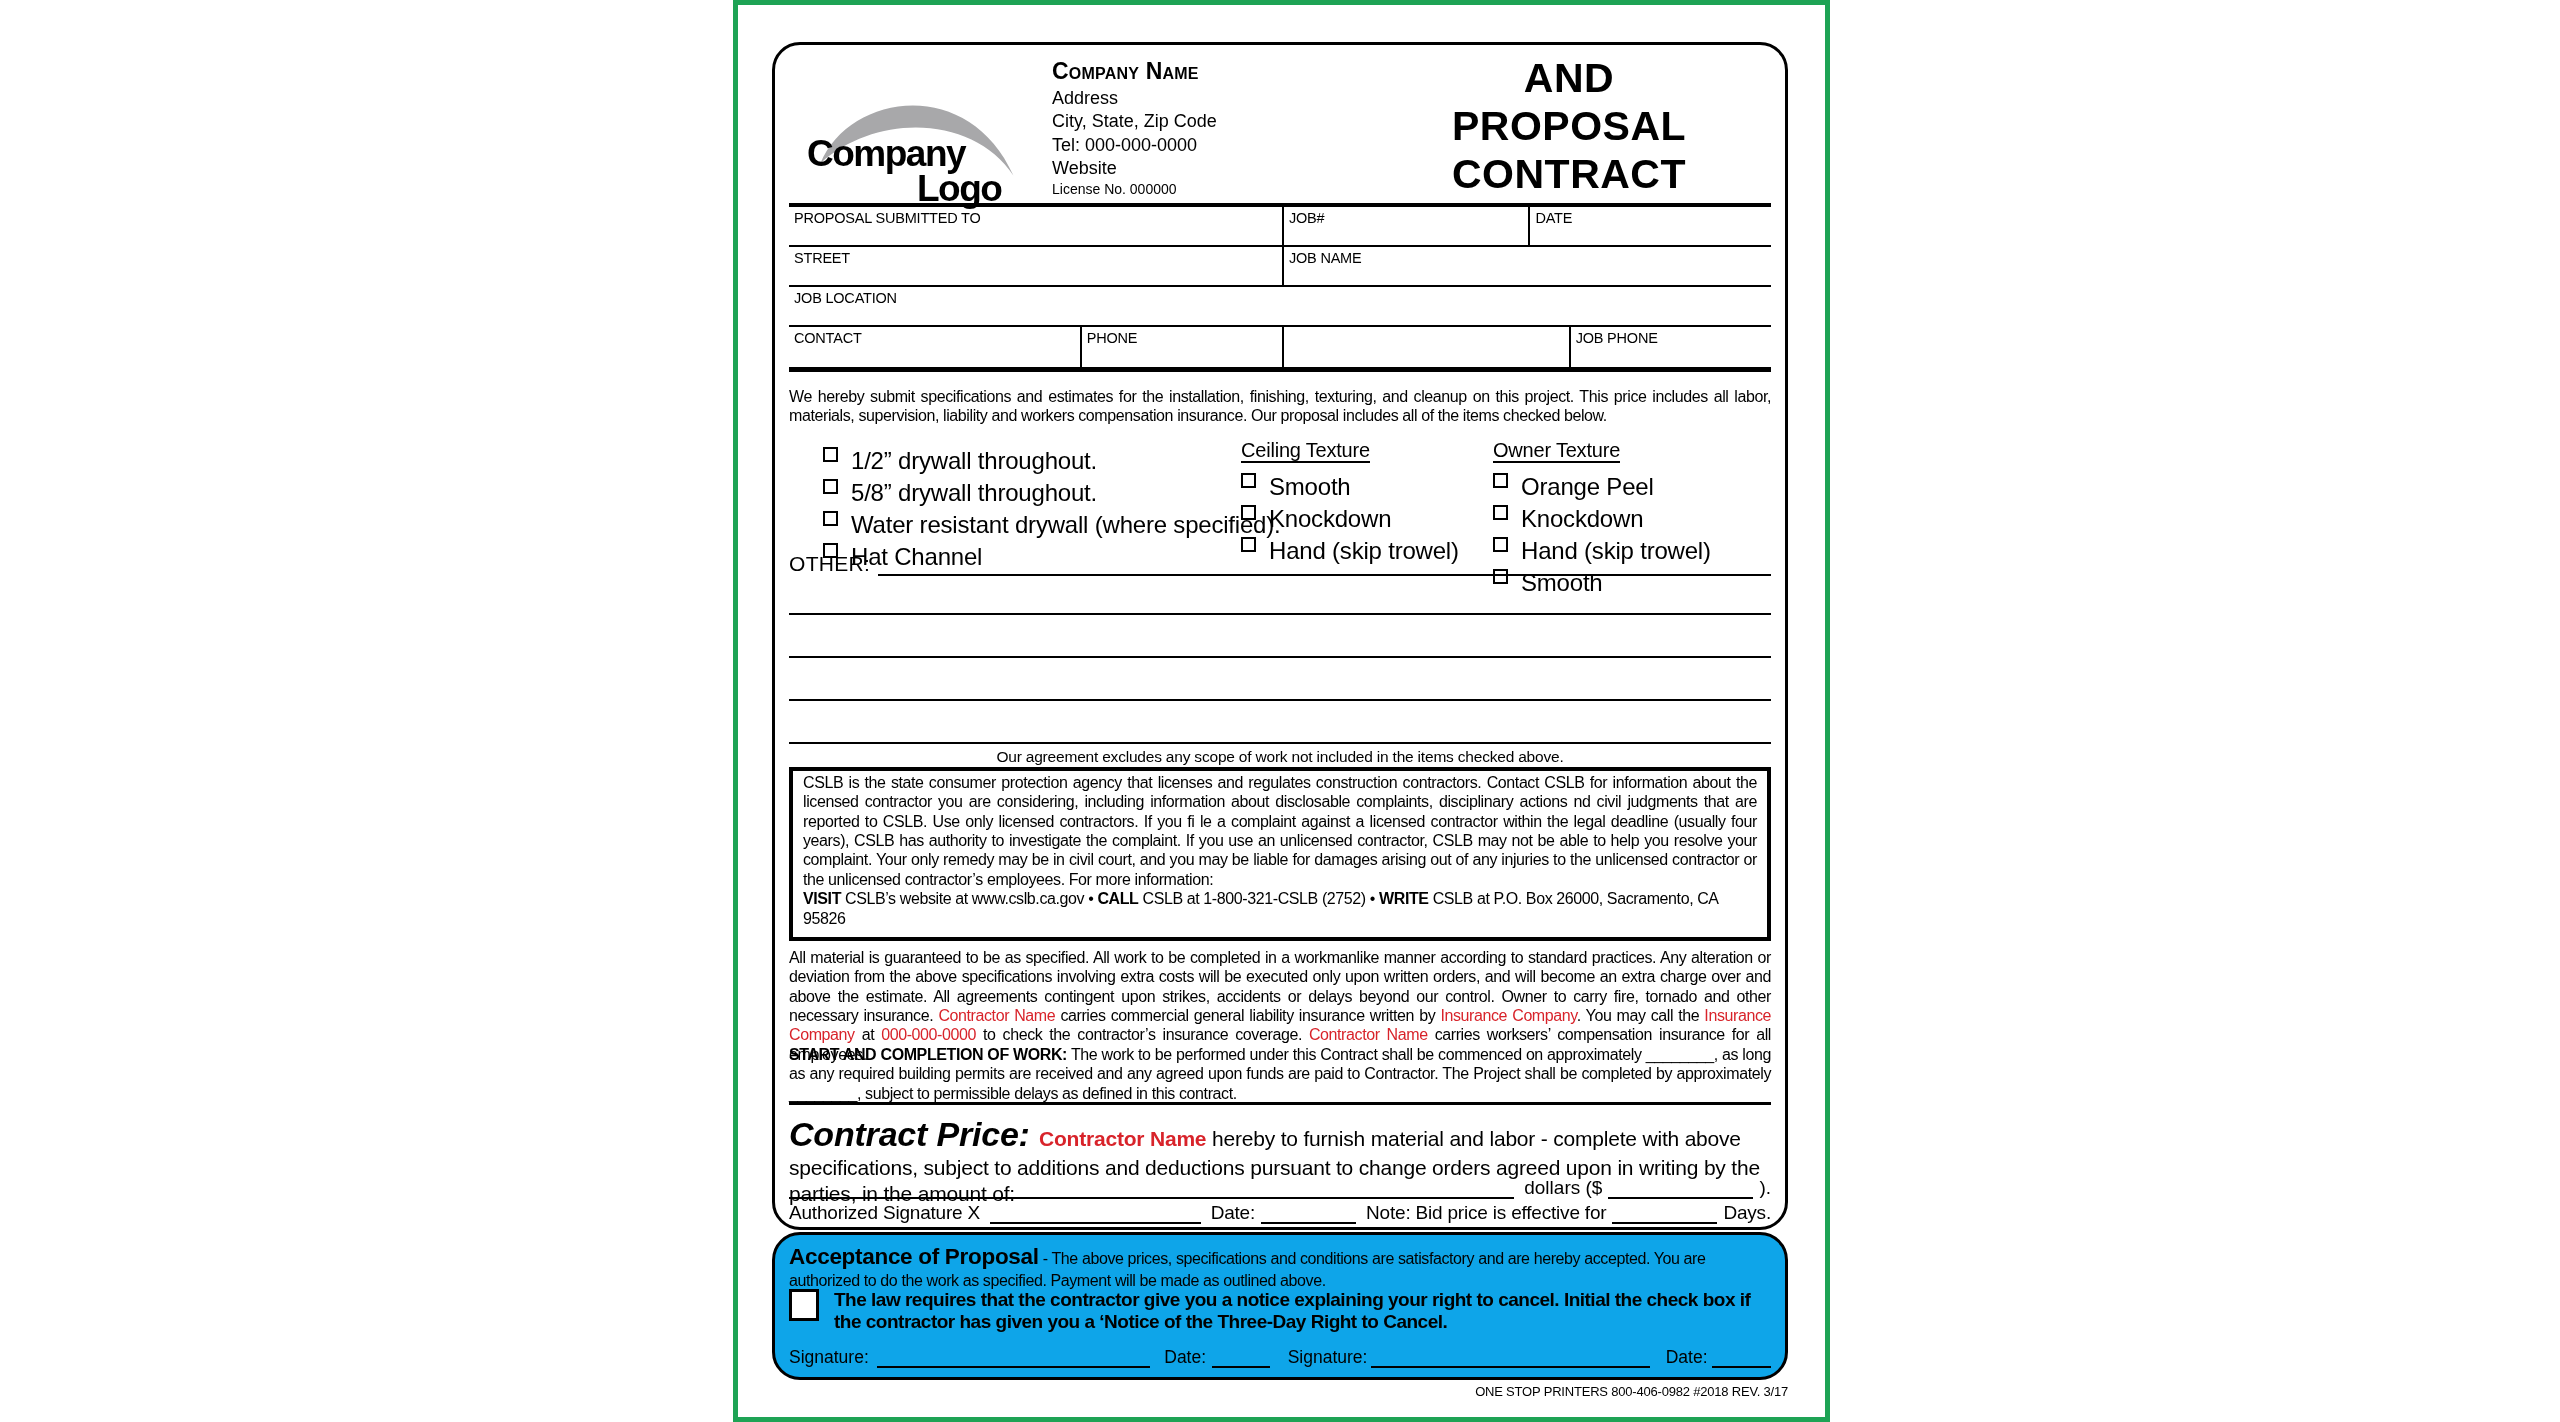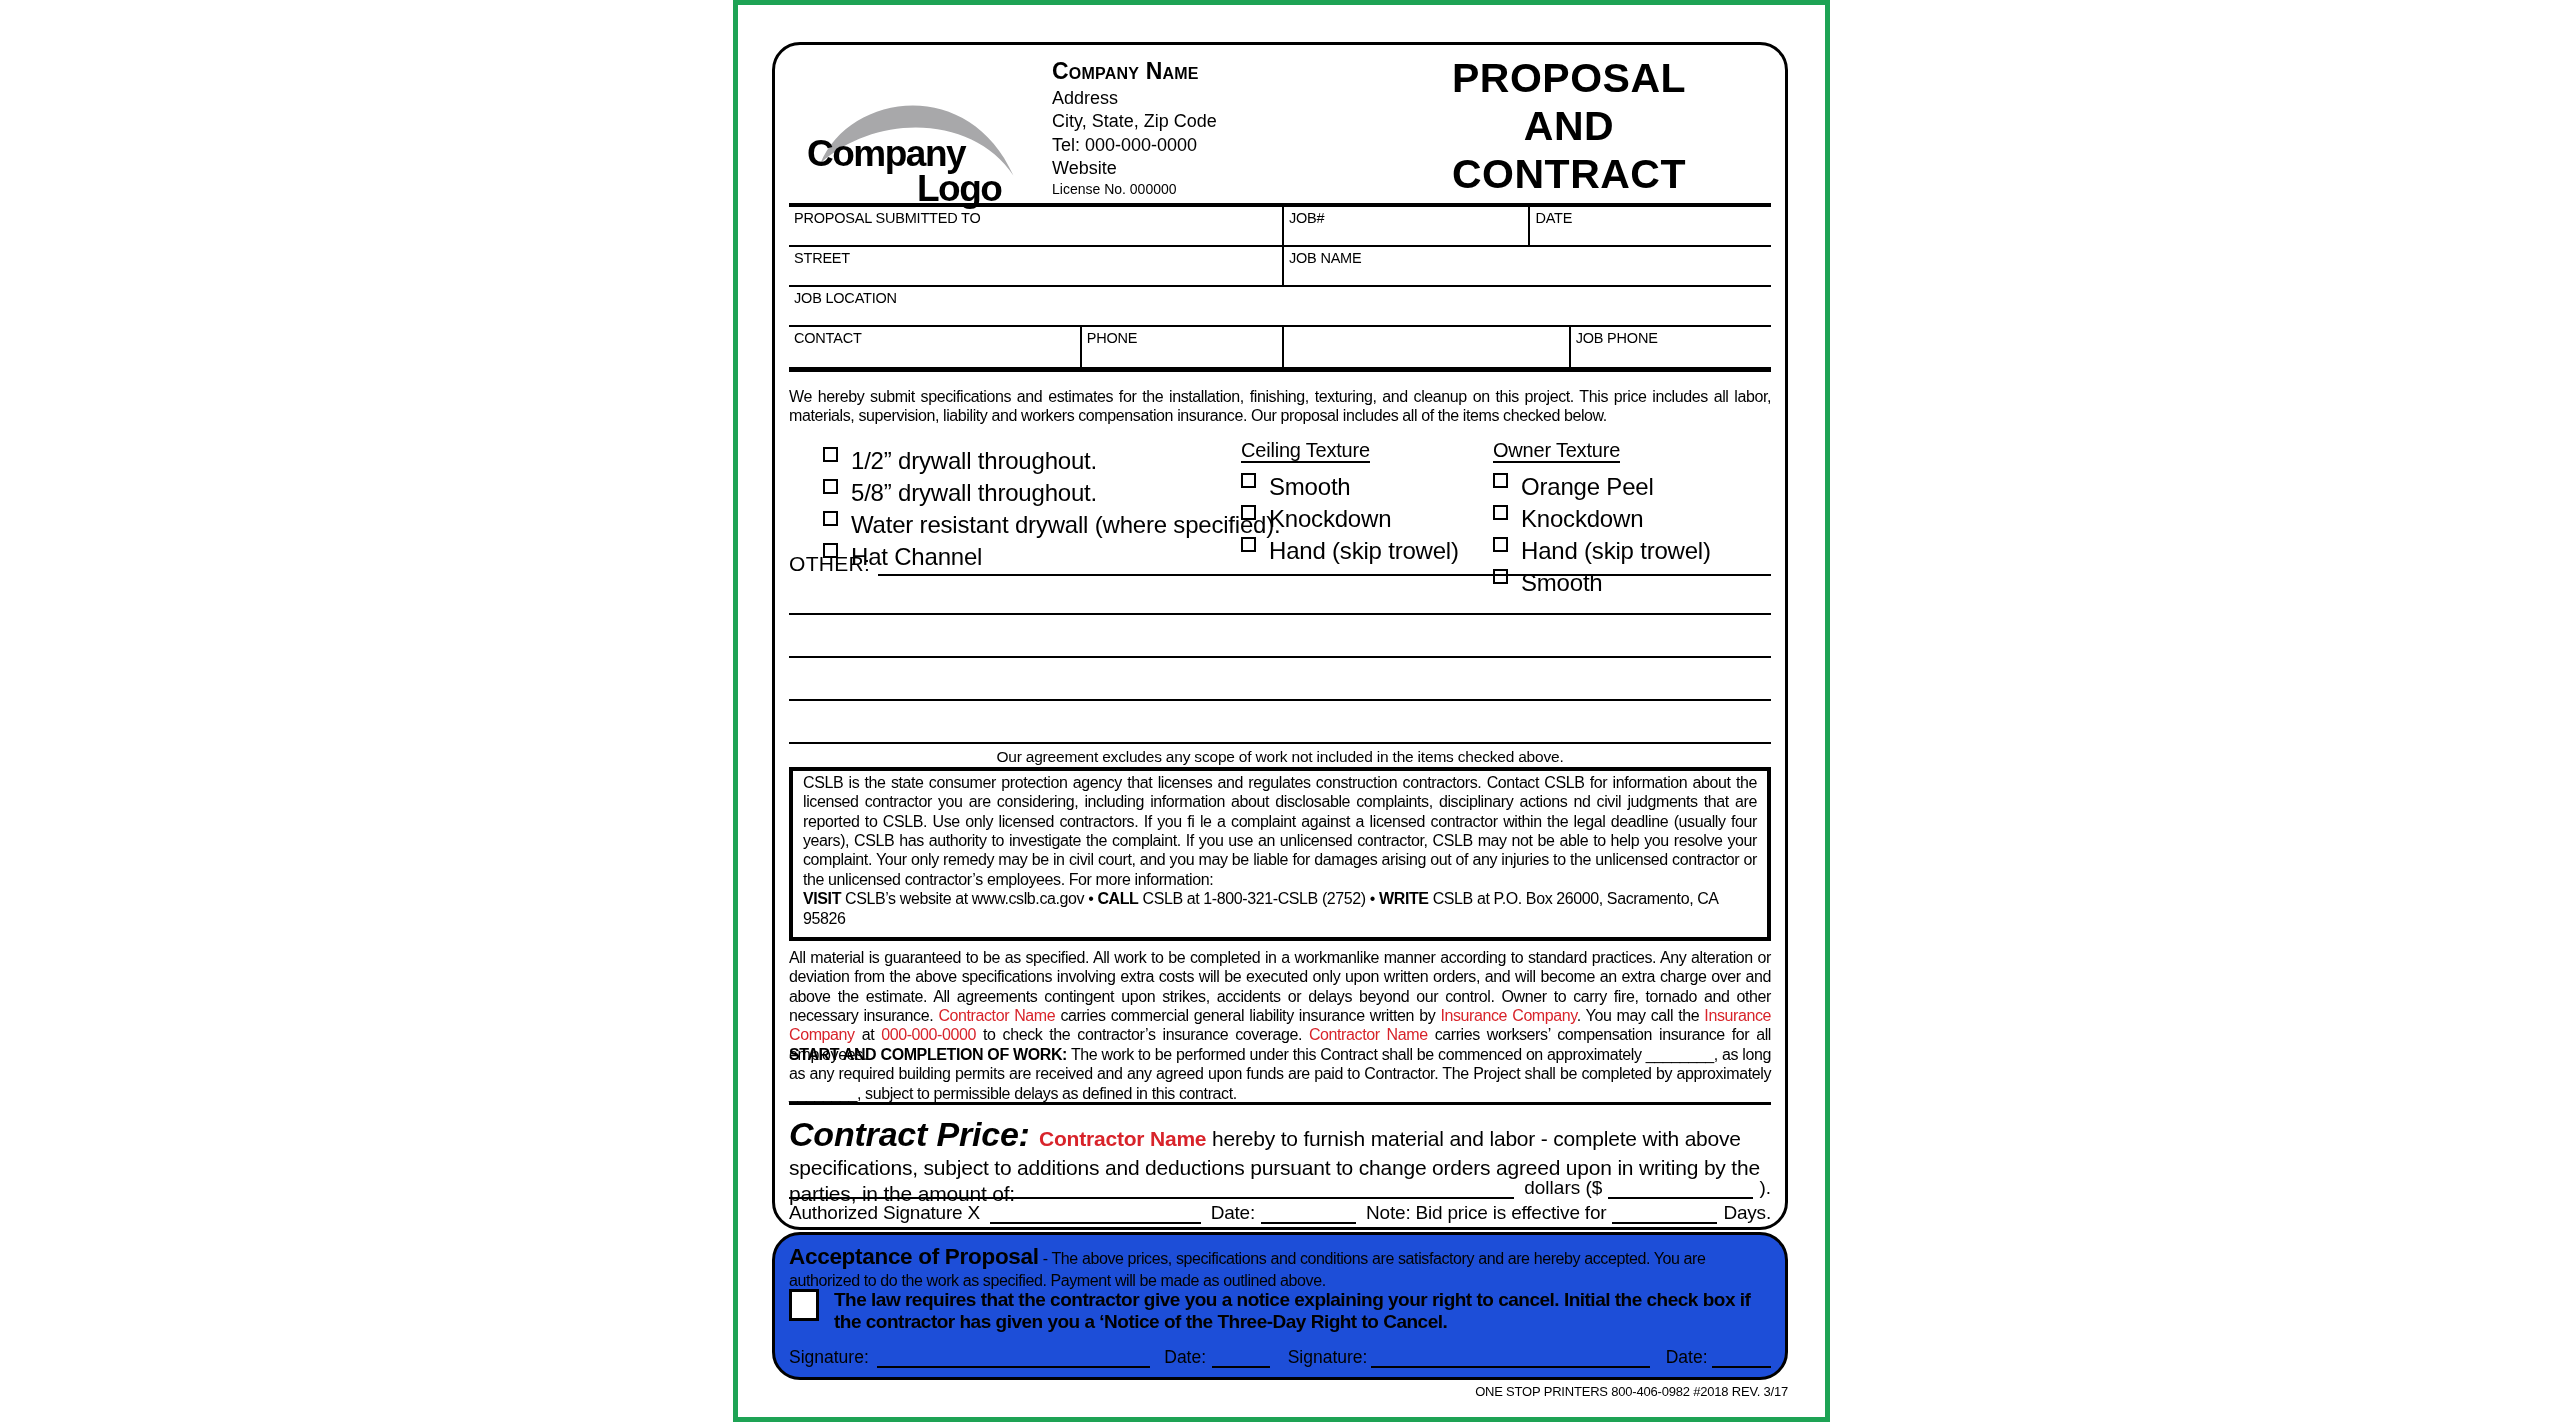--- a/index.html
+++ b/index.html
@@ -129,8 +129,8 @@
       <div class="company-license">License No. 000000</div>
     </div>
     <div class="doc-title">
+      <div>AND</div>
       <div>PROPOSAL</div>
-      <div>AND</div>
       <div>CONTRACT</div>
     </div>
   </div>

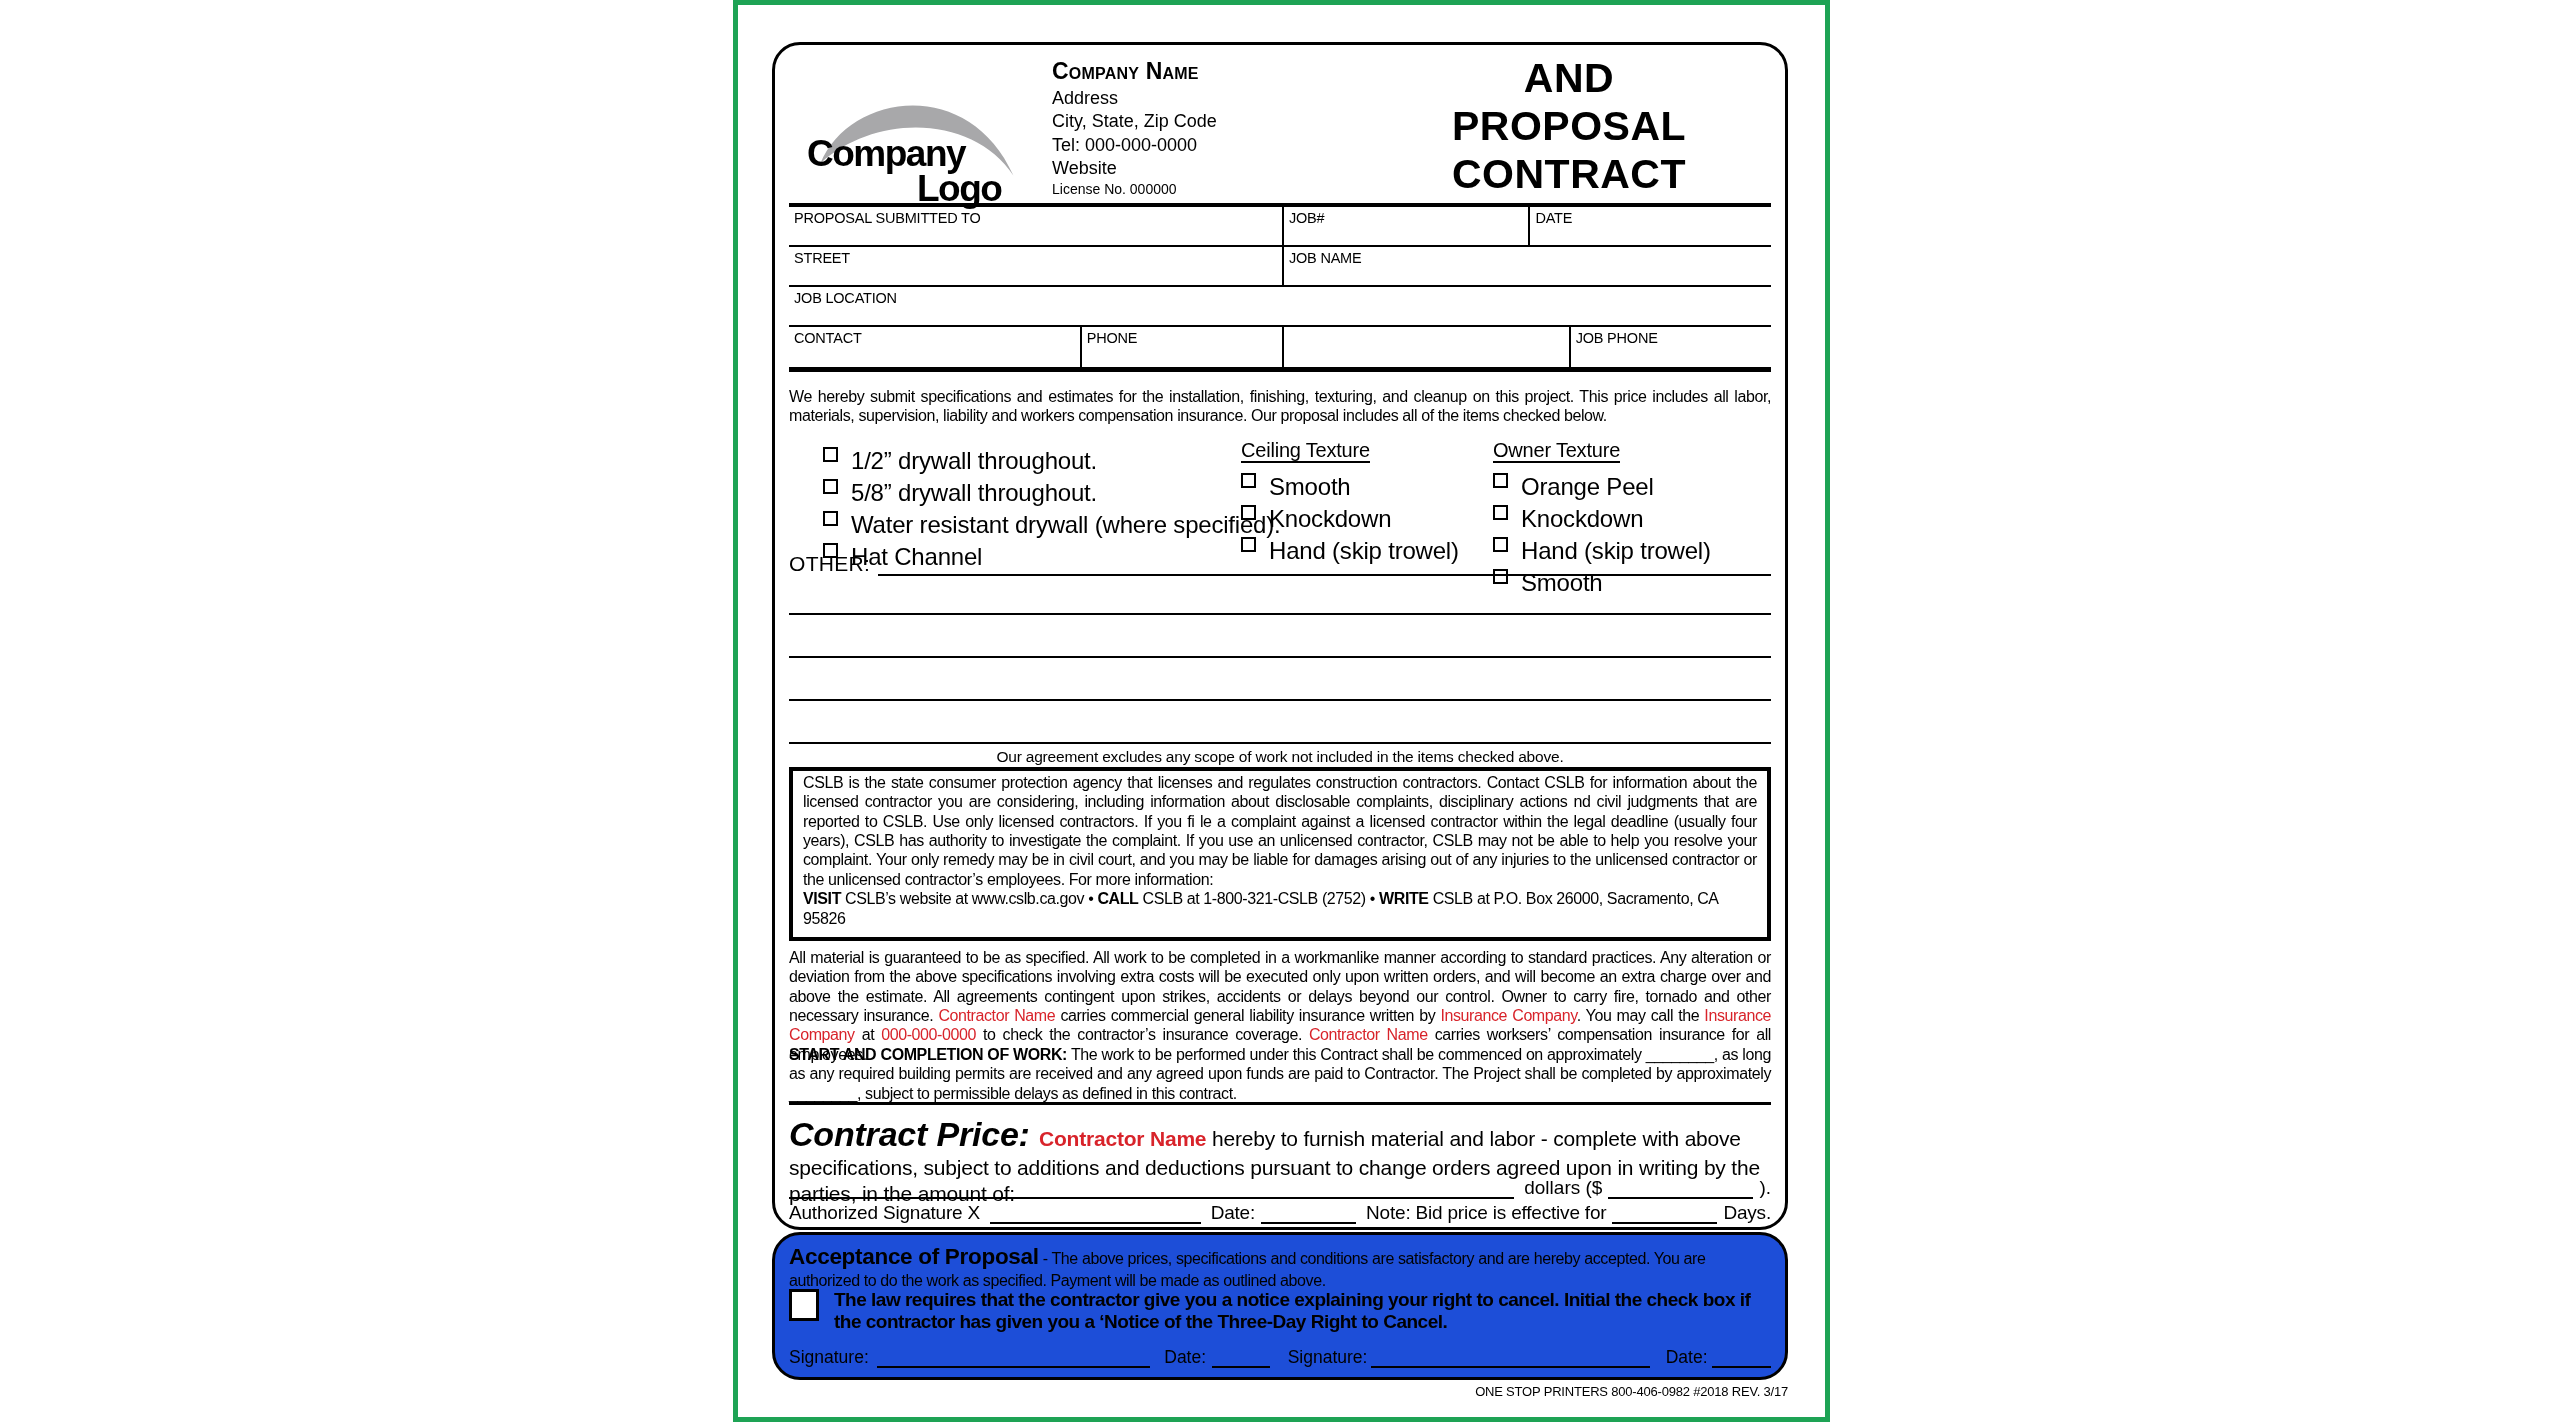--- a/index.html
+++ b/index.html
@@ -85,7 +85,7 @@
   
   .form-accept{
     position:absolute;left:772px;top:1232px;width:1016px;height:148px;
-    border:3px solid #000;border-radius:28px;background:#1d4ed8;
+    border:3px solid #000;border-radius:28px;background:#0ea5e9;
   }
   .accept-head{top:8px;}
   .accept-lead{font-size:22.5px;font-weight:bold;letter-spacing:-.3px;}

